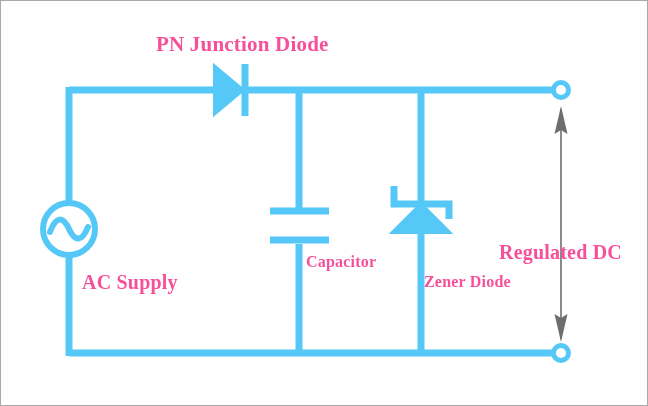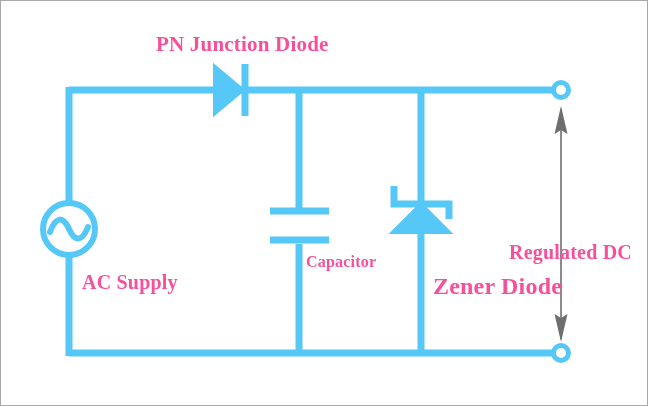--- a/index.html
+++ b/index.html
@@ -62,7 +62,6 @@
     top: 195px;
     font-size: 20px;
     text-align: right;
-    margin-left: 10px;
   }
 </style>
 </head>

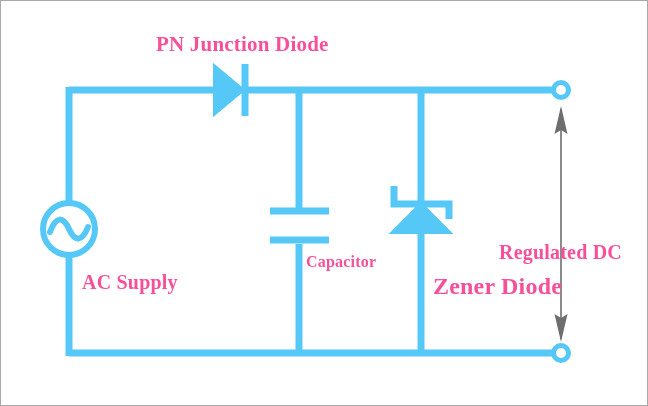--- a/index.html
+++ b/index.html
@@ -53,9 +53,9 @@
     font-size: 16px;
   }
   #label-zener-diode {
-    left: 432px;
+    left: 423px;
     top: 272px;
-    font-size: 24px;
+    font-size: 16px;
   }
   #label-regulated-output {
     left: 498px;

